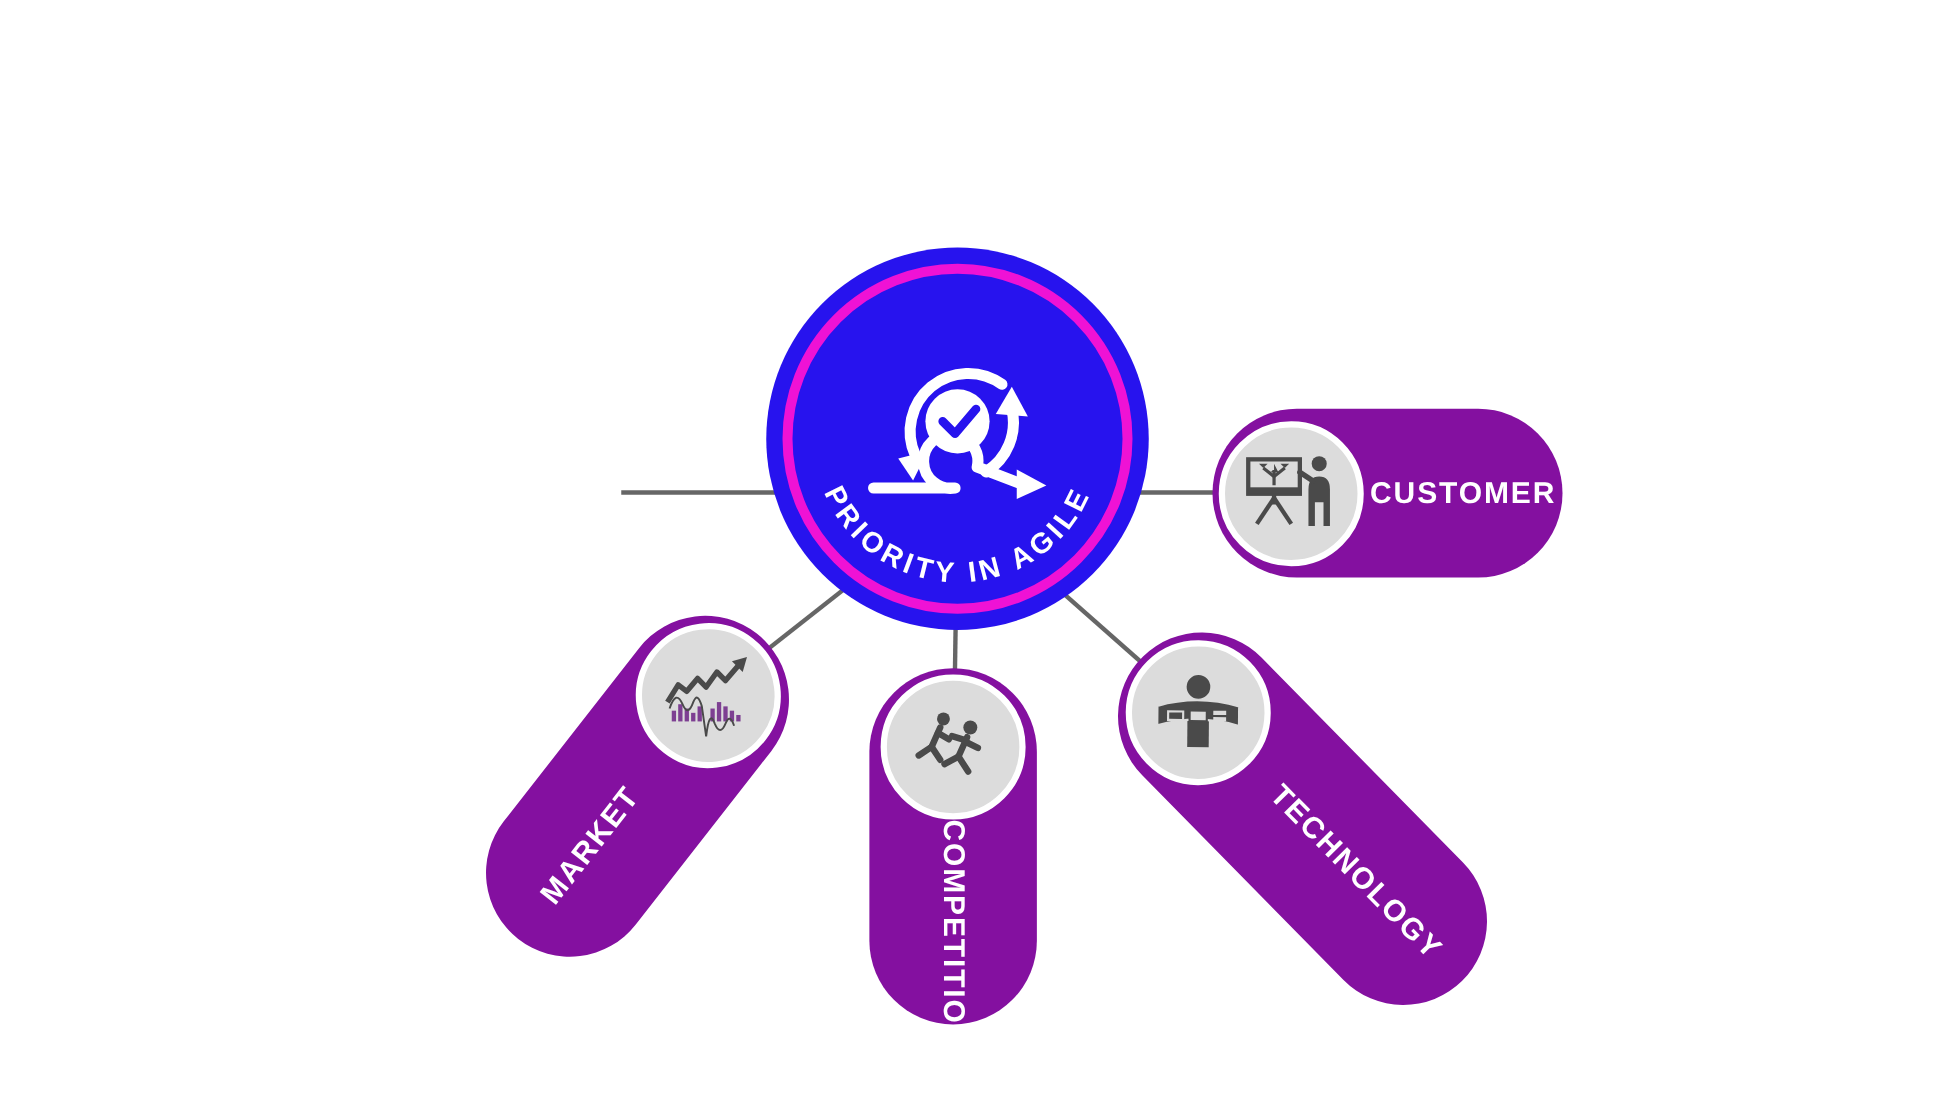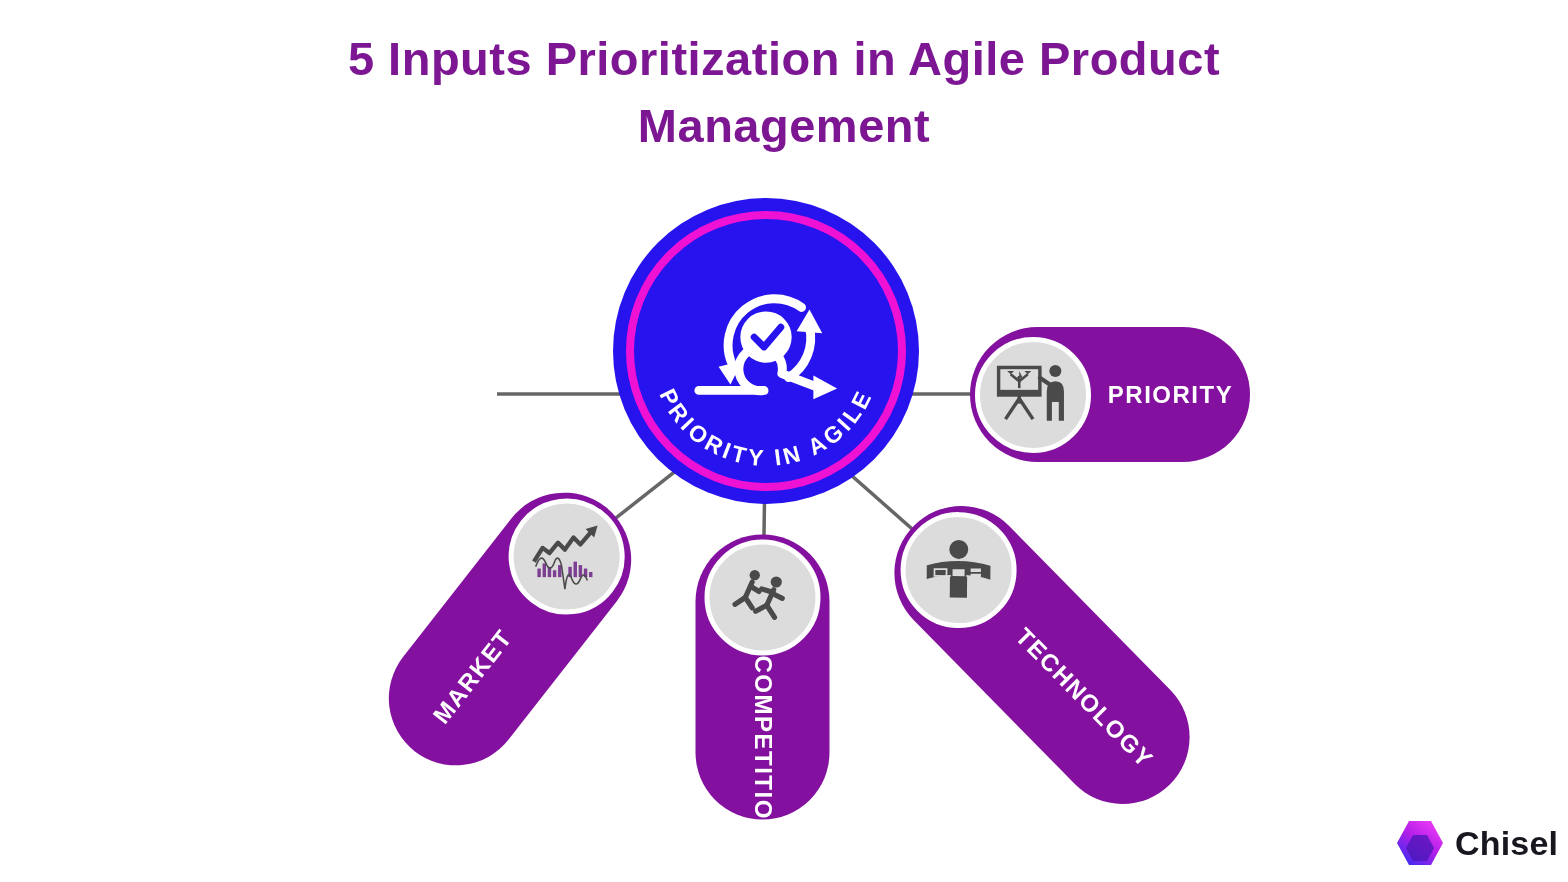--- a/index.html
+++ b/index.html
@@ -67,10 +67,6 @@
     <line x1="962" y1="573" x2="766" y2="400" stroke="#666666" stroke-width="3.5"></line>
   </svg>
 
-  <h1 class="title">
-    <span>5 Inputs Prioritization in Agile Product</span>
-    <span>Management</span>
-  </h1>
 
   <div class="hub">
     <div class="hub-ring"></div>

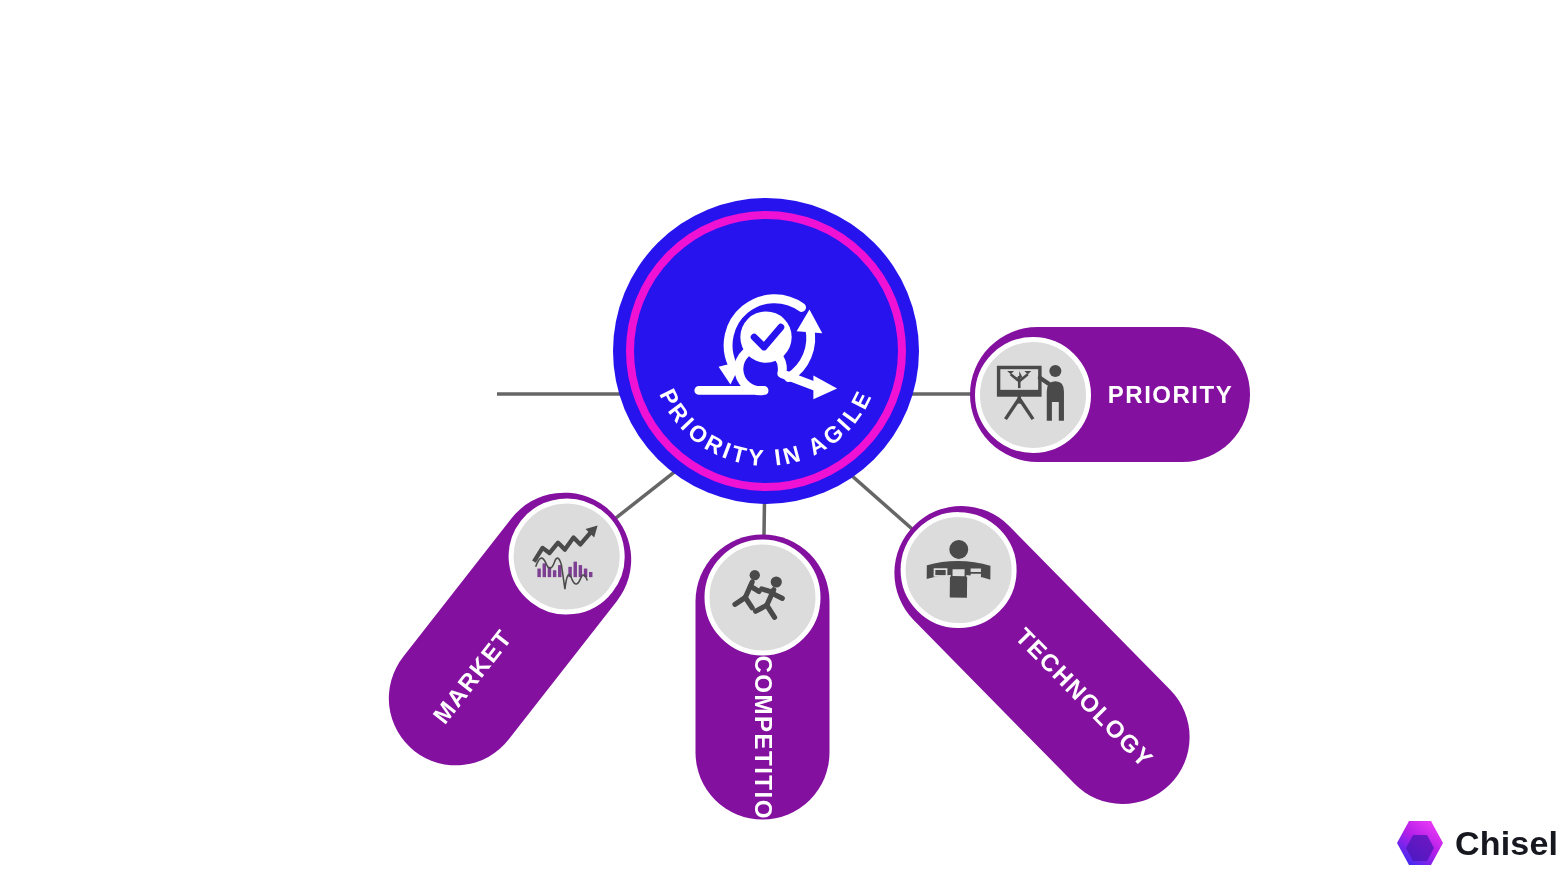--- a/index.html
+++ b/index.html
@@ -120,7 +120,7 @@
         </g>
       </svg>
     </div>
-    <span class="pill-label">PRIORITY</span>
+    <span class="pill-label">CUSTOMER</span>
   </div>
 
   <div class="pill pill-market">

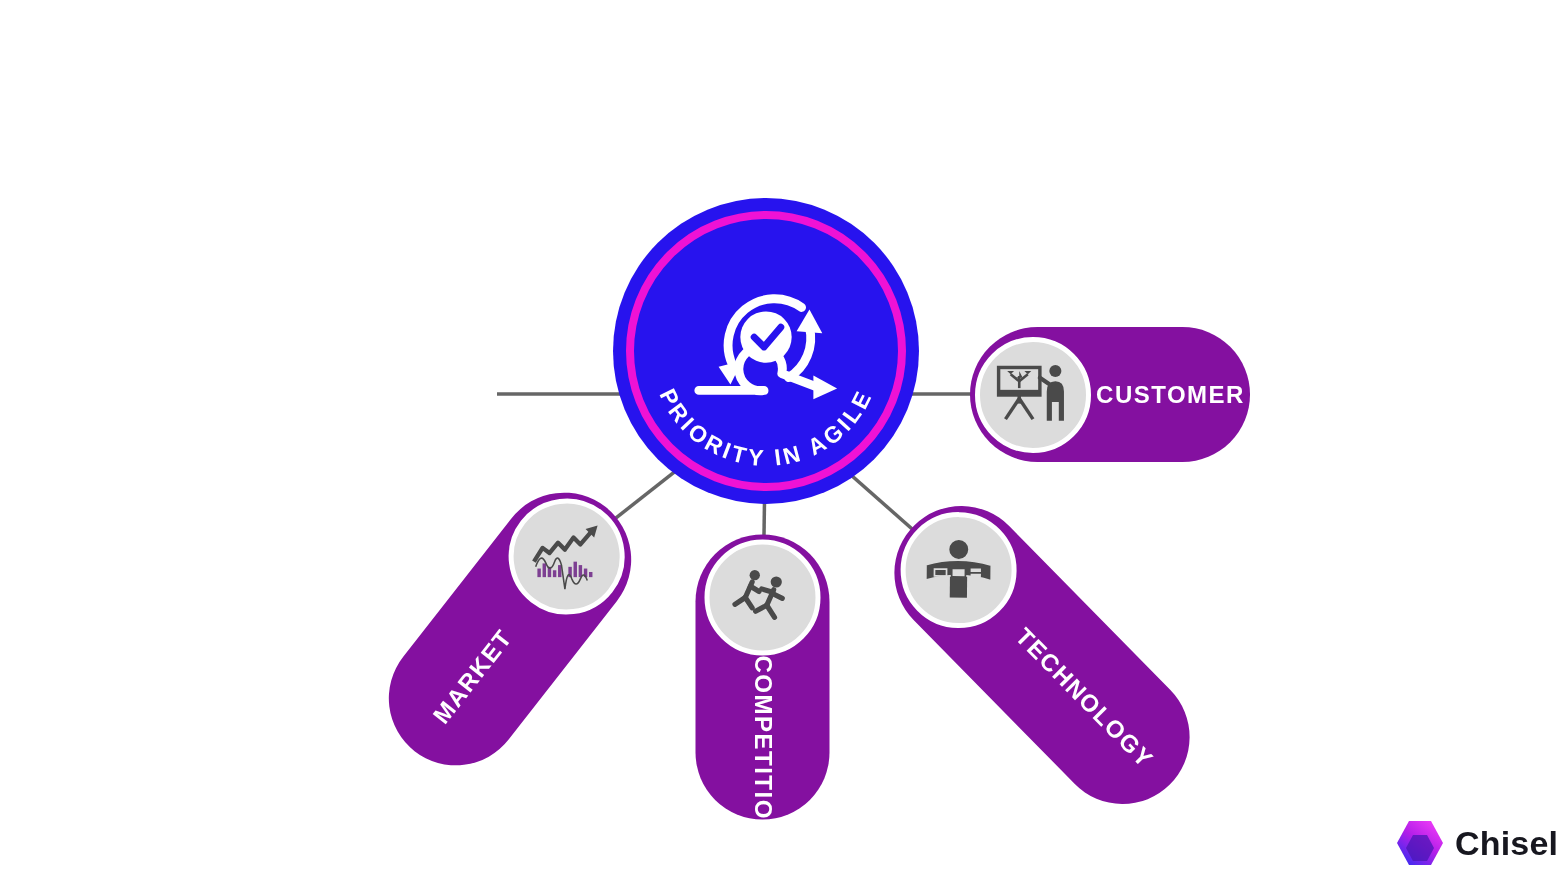--- a/index.html
+++ b/index.html
@@ -185,20 +185,6 @@
     <span class="pill-label">TECHNOLOGY</span>
   </div>
 
-  <div class="brand">
-    <svg class="icon-svg" width="48" height="46" viewBox="0 0 48 46">
-      <defs>
-        <linearGradient id="hexgrad" x1="85%" y1="5%" x2="15%" y2="95%">
-          <stop offset="0%" stop-color="#ED3BF7"></stop>
-          <stop offset="48%" stop-color="#B21FE8"></stop>
-          <stop offset="100%" stop-color="#3E2BF0"></stop>
-        </linearGradient>
-      </defs>
-      <polygon points="13,1 35,1 47,23 35,45 13,45 1,23" fill="url(#hexgrad)"></polygon>
-      <polygon points="17,15 31,15 38,28 31,41 17,41 10,28" fill="#4A16B4" opacity="0.75"></polygon>
-    </svg>
-    <span class="brand-name">Chisel</span>
-  </div>
 
 </div>
 

